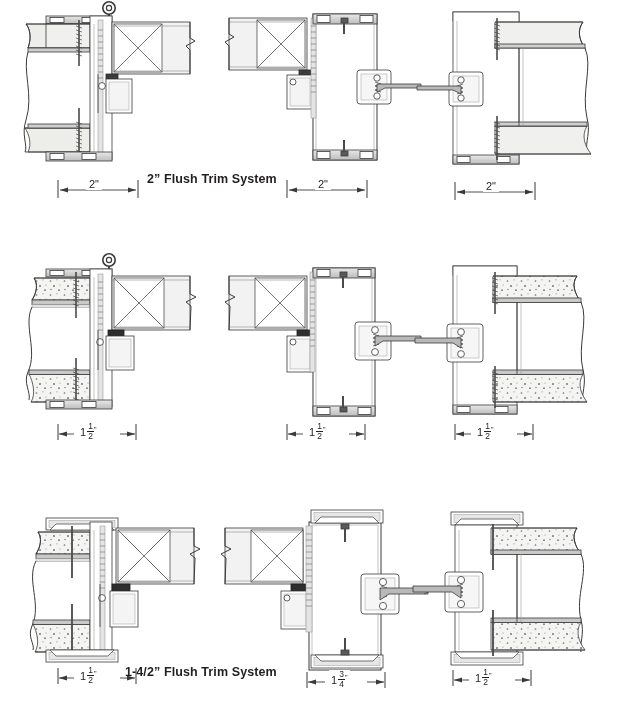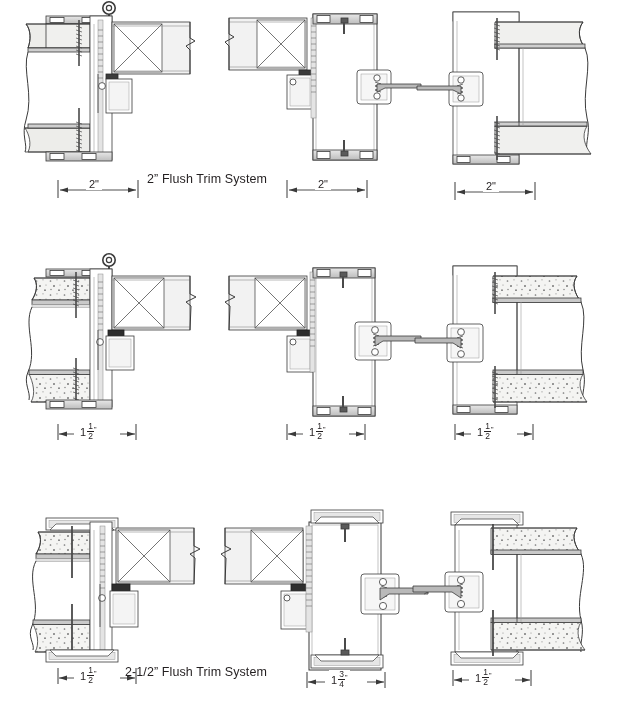--- a/index.html
+++ b/index.html
@@ -27,6 +27,7 @@
     letter-spacing:.1px;
     white-space:nowrap;
     color:#231f20;
+    font-weight:bold;
   }
   .lbl-1{left:147px;top:172px;}
   .lbl-2{left:125px;top:415px;}

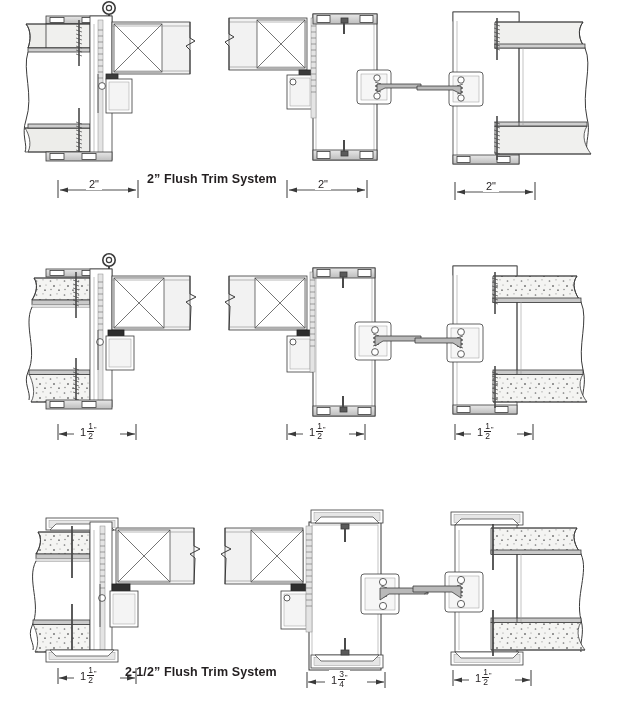--- a/index.html
+++ b/index.html
@@ -642,7 +642,7 @@
       </div>
     </div>
 
-    <div class="sys-label lbl-2">2-1/2” Flush Trim System</div>
+    <div class="sys-label lbl-2">1-4/2” Flush Trim System</div>
   </div>
 
   <div class="row row-3">

